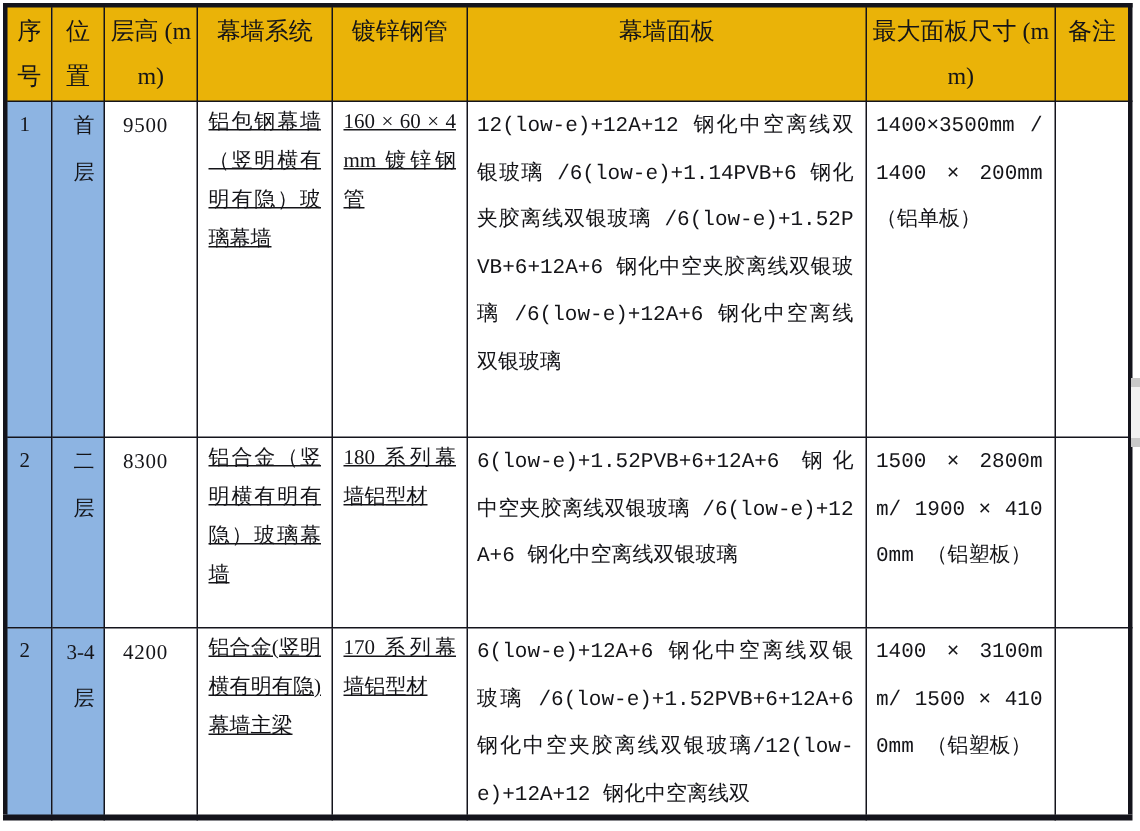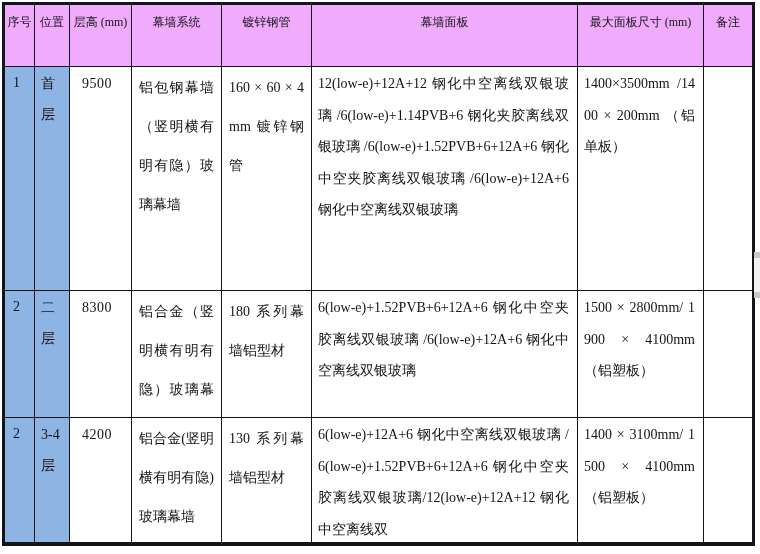--- a/index.html
+++ b/index.html
@@ -22,9 +22,9 @@
   }
   table.spec{border-width:3px;border-bottom-width:4px;}
   th{
-    background:#f0abfc;
+    background:#eab308;
     font-weight:normal;
-    font-size:12px;
+    font-size:16px;
     line-height:30px;
     text-align:center;
     vertical-align:top;

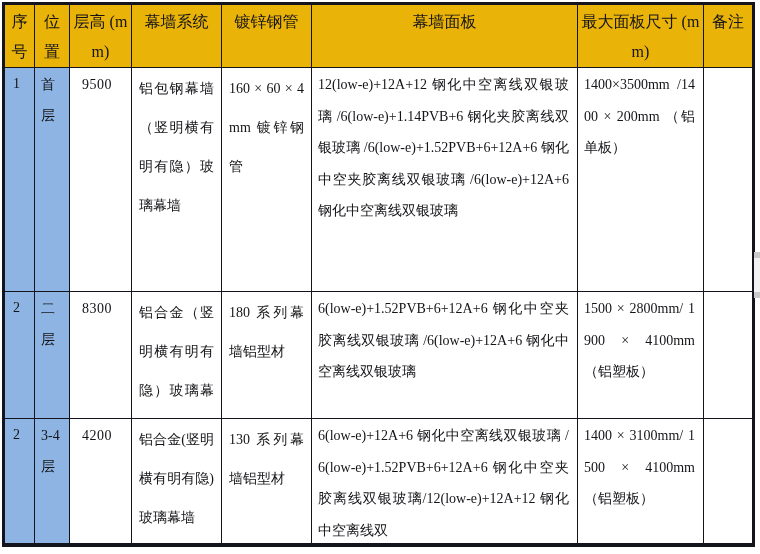--- a/index.html
+++ b/index.html
@@ -42,7 +42,7 @@
   .h-r2{height:122px;}
   .h-r3{height:121px;}
   .seq{line-height:30px;padding:1px 0 0 8px;}
-  .loc{line-height:31px;text-align:left;word-break:break-all;padding:1px 6px 0 6px;}
+  .loc{line-height:31px;text-align:right;word-break:break-all;padding:1px 6px 0 6px;}
   .num{line-height:30px;padding:2px 0 0 12px;letter-spacing:0.5px;}
   .jtxt{
     line-height:39px;

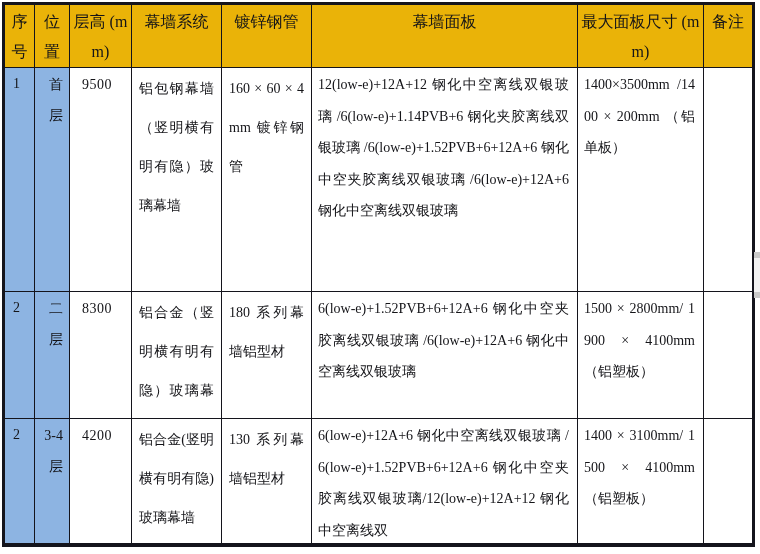--- a/index.html
+++ b/index.html
@@ -45,10 +45,11 @@
   .loc{line-height:31px;text-align:right;word-break:break-all;padding:1px 6px 0 6px;}
   .num{line-height:30px;padding:2px 0 0 12px;letter-spacing:0.5px;}
   .jtxt{
-    line-height:39px;
+    line-height:26px;
     text-align:justify;
     word-break:break-all;
     padding:1px 7px 0 7px;
+    text-decoration:underline;
   }
   .jtxt-wide{
     line-height:31.5px;

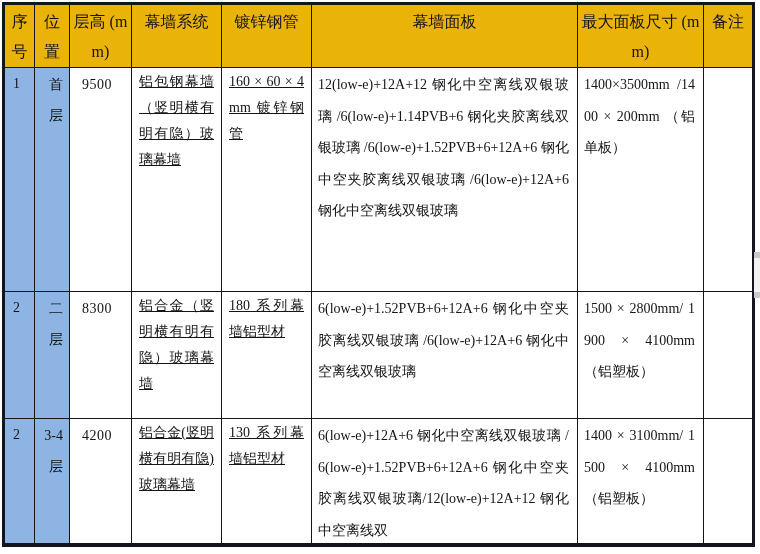--- a/index.html
+++ b/index.html
@@ -56,6 +56,7 @@
     text-align:justify;
     word-break:break-all;
     padding:1px 8px 0 6px;
+    font-family:Liberation Mono, monospace;
   }
   
   .scroll-frag{

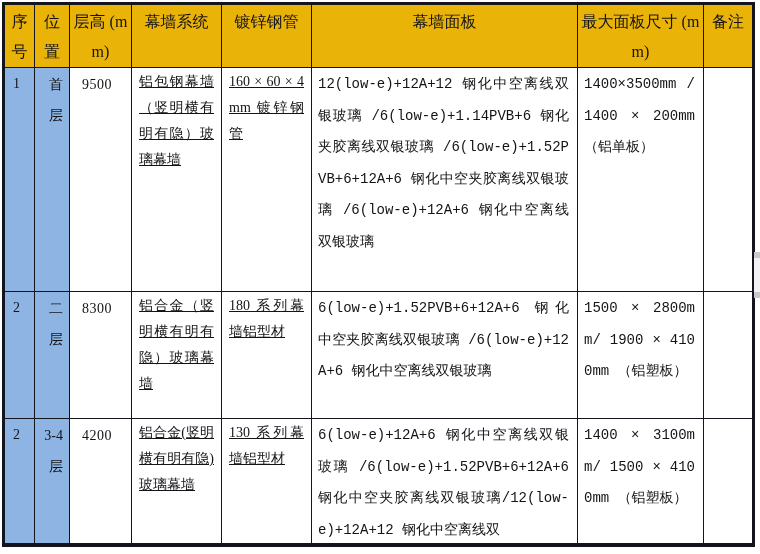--- a/index.html
+++ b/index.html
@@ -160,7 +160,7 @@
             <div class="clip h-r3 num">4200</div>
           </td>
         <td>
-            <div class="clip h-r3 jtxt">铝合金(竖明横有明有隐)玻璃幕墙</div>
+            <div class="clip h-r3 jtxt">铝合金(竖明横有明有隐)幕墙主梁</div>
           </td>
         <td>
             <div class="clip h-r3 jtxt">130 系列幕墙铝型材</div>

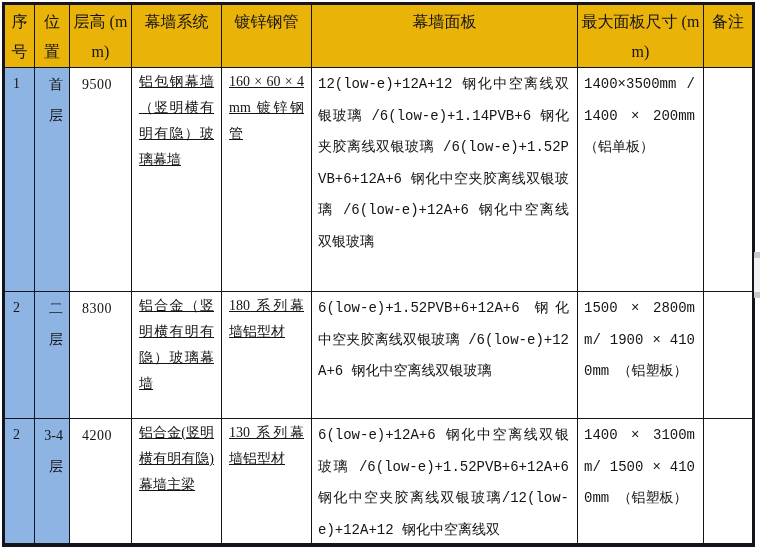--- a/index.html
+++ b/index.html
@@ -163,7 +163,7 @@
             <div class="clip h-r3 jtxt">铝合金(竖明横有明有隐)幕墙主梁</div>
           </td>
         <td>
-            <div class="clip h-r3 jtxt">130 系列幕墙铝型材</div>
+            <div class="clip h-r3 jtxt">170 系列幕墙铝型材</div>
           </td>
         <td>
             <div class="clip h-r3 jtxt-wide">6(low-e)+12A+6 钢化中空离线双银玻璃  /6(low-e)+1.52PVB+6+12A+6 钢化中空夹胶离线双银玻璃/12(low-e)+12A+12 钢化中空离线双</div>

